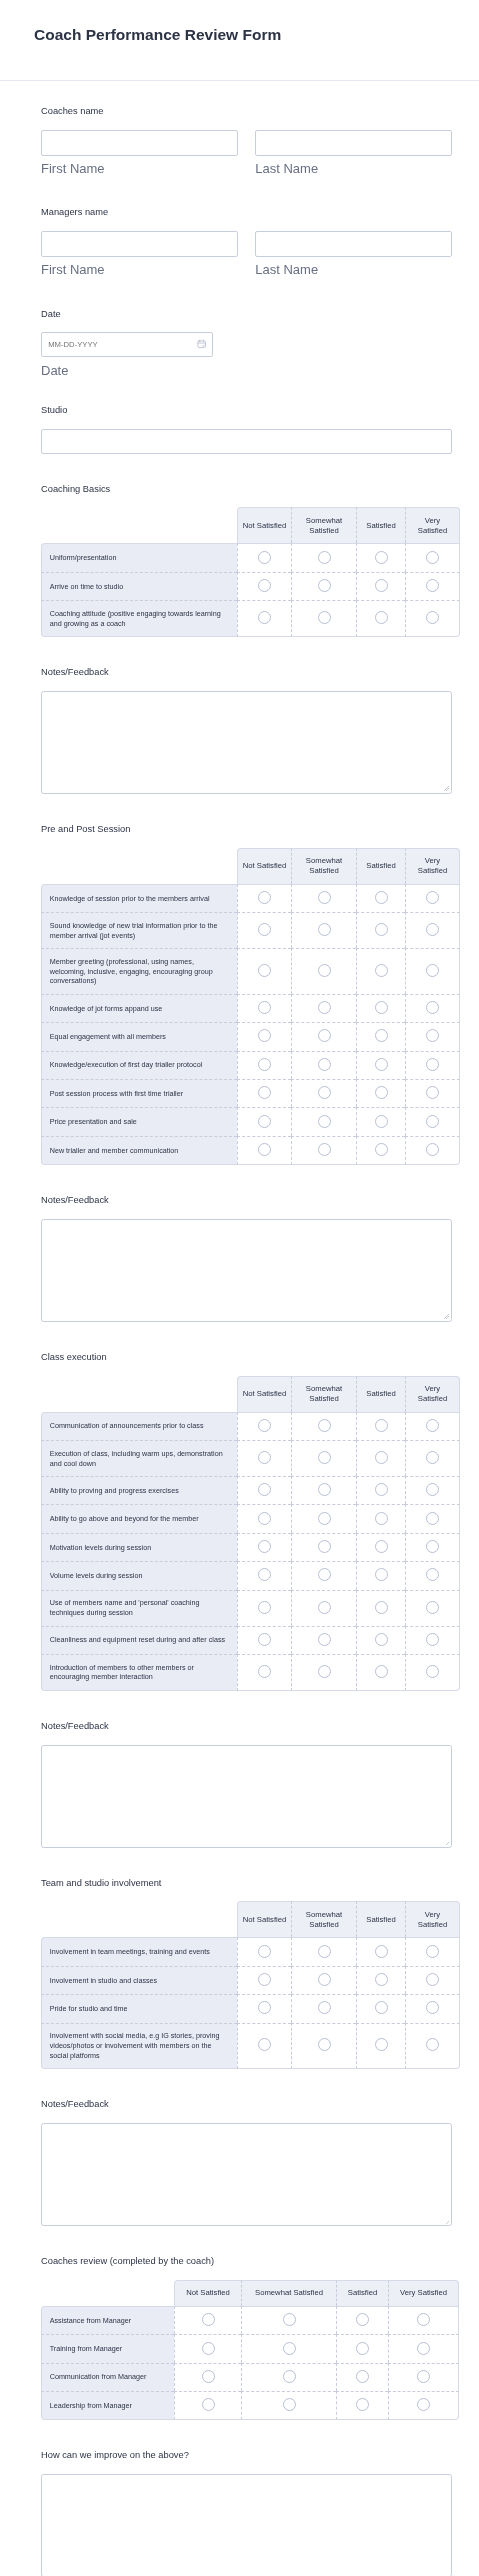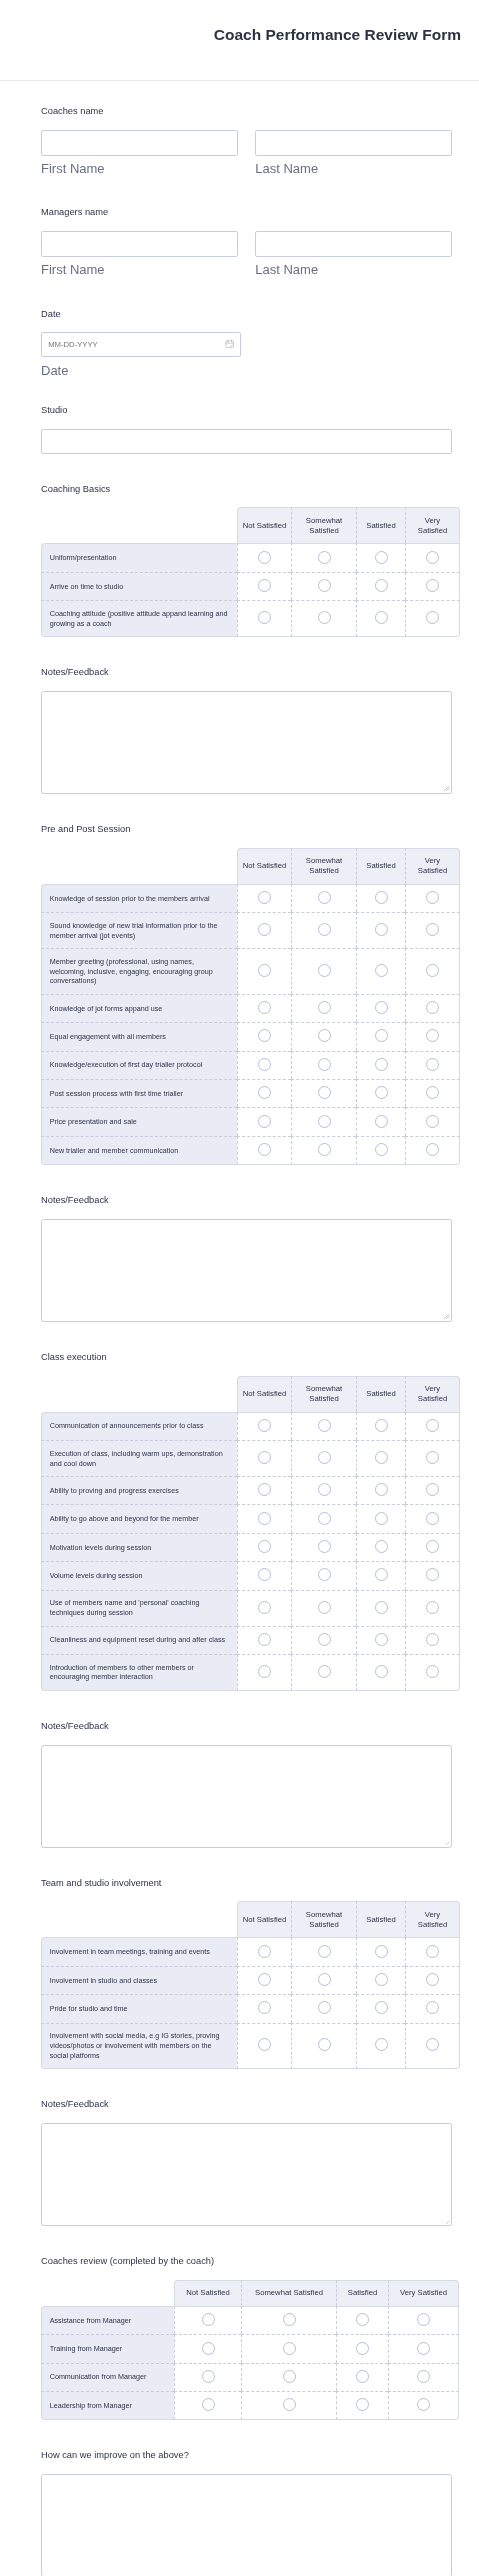--- a/index.html
+++ b/index.html
@@ -23,7 +23,7 @@
     font-family:"Liberation Sans","DejaVu Sans",sans-serif;
     color:var(--ink);
   }
-  .form-header{padding:26px 18px 35px 34px;text-align:right;}
+  .form-header{padding:26px 18px 35px 34px;}
   .form-title{font-size:15.5px;line-height:18.5px;font-weight:700;color:var(--ink);}
   .divider{height:0.5px;background:var(--divider);width:100%;}
   .content{width:418px;margin-left:34px;}

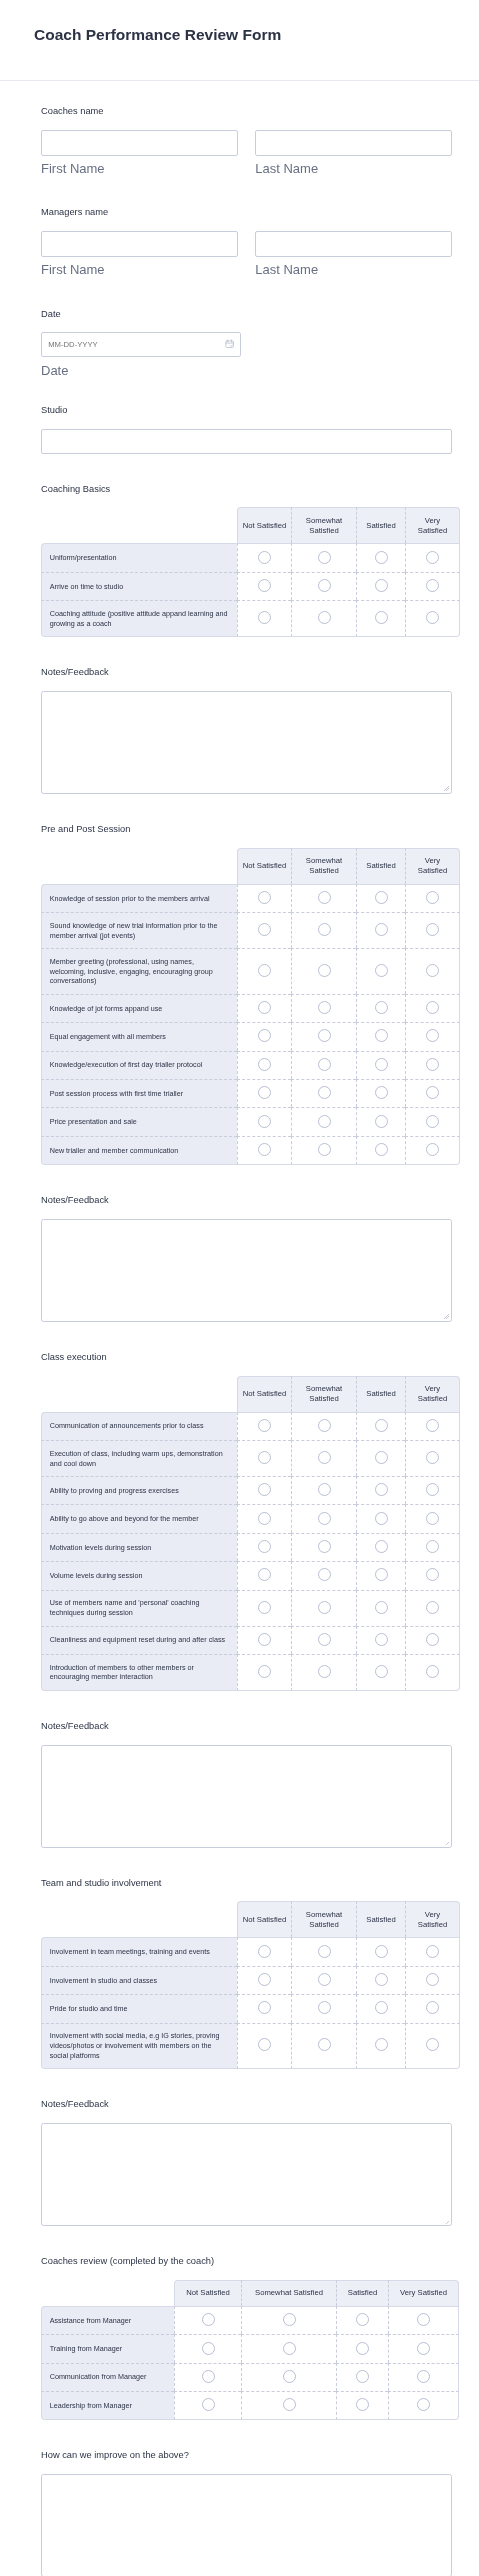--- a/index.html
+++ b/index.html
@@ -39,7 +39,7 @@
     padding:0 6.2px;color:var(--ink);outline:none;
   }
   input.short{height:25px;}
-  .half{width:200px;}
+  .half{width:172px;}
   .sublabel{margin-top:8.2px;font-size:13px;line-height:9.3px;color:var(--sub);}
   .input-wrap{position:relative;}
   .cal-icon{position:absolute;right:6.2px;top:50%;transform:translateY(-50%);}

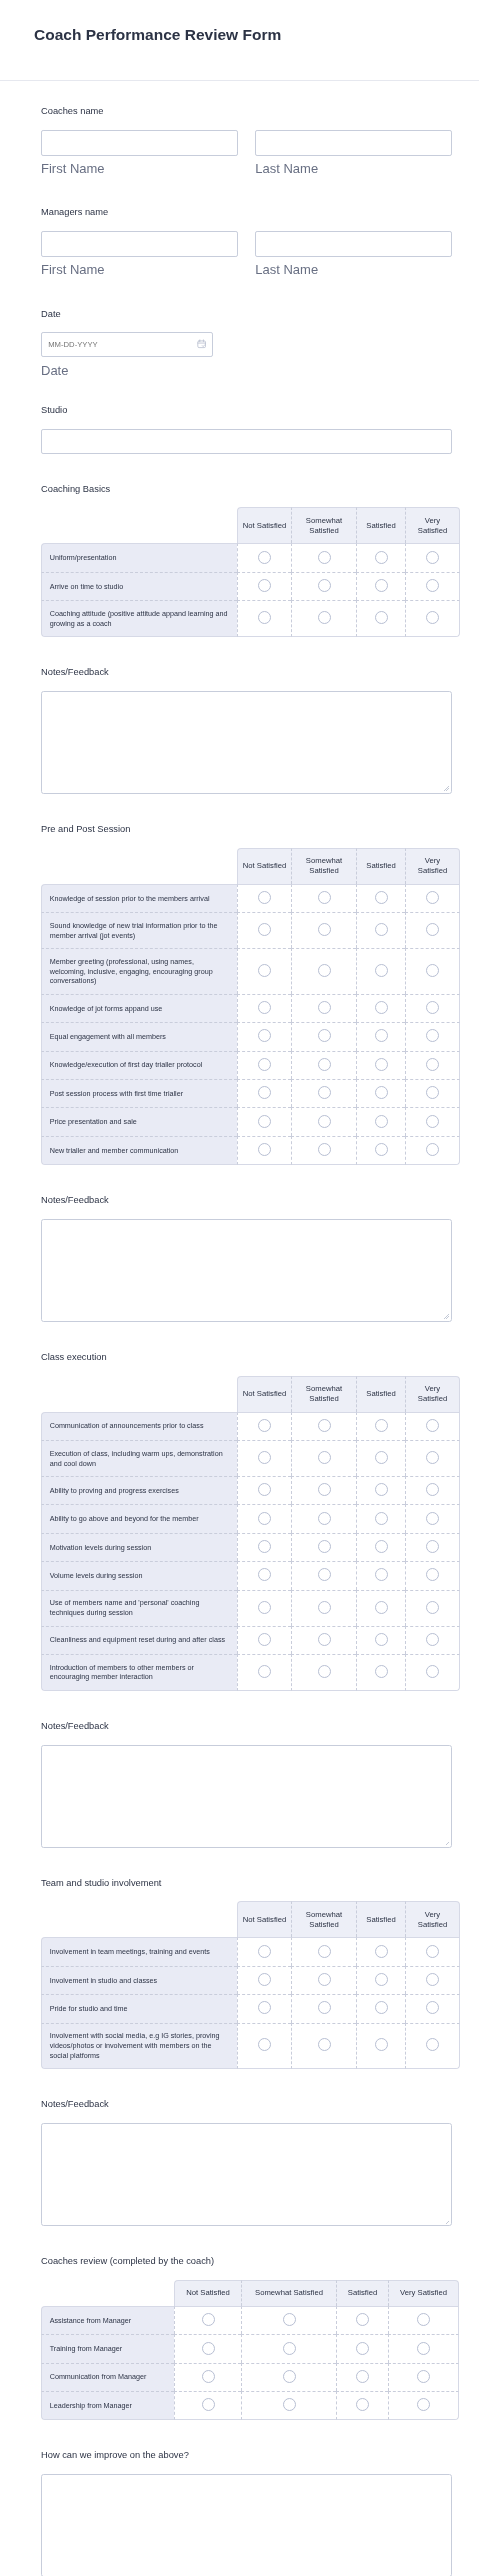--- a/index.html
+++ b/index.html
@@ -191,7 +191,7 @@
                 <td class="cell lastcol"><span class="radio"></span></td>
               </tr>
               <tr class=" last">
-                <th class="rowlabel">Coaching attitude (positive attitude appand learning and growing as a coach</th>
+                <th class="rowlabel">Coaching attitude (positive engaging towards learning and growing as a coach</th>
                 <td class="cell"><span class="radio"></span></td>
                 <td class="cell"><span class="radio"></span></td>
                 <td class="cell"><span class="radio"></span></td>

